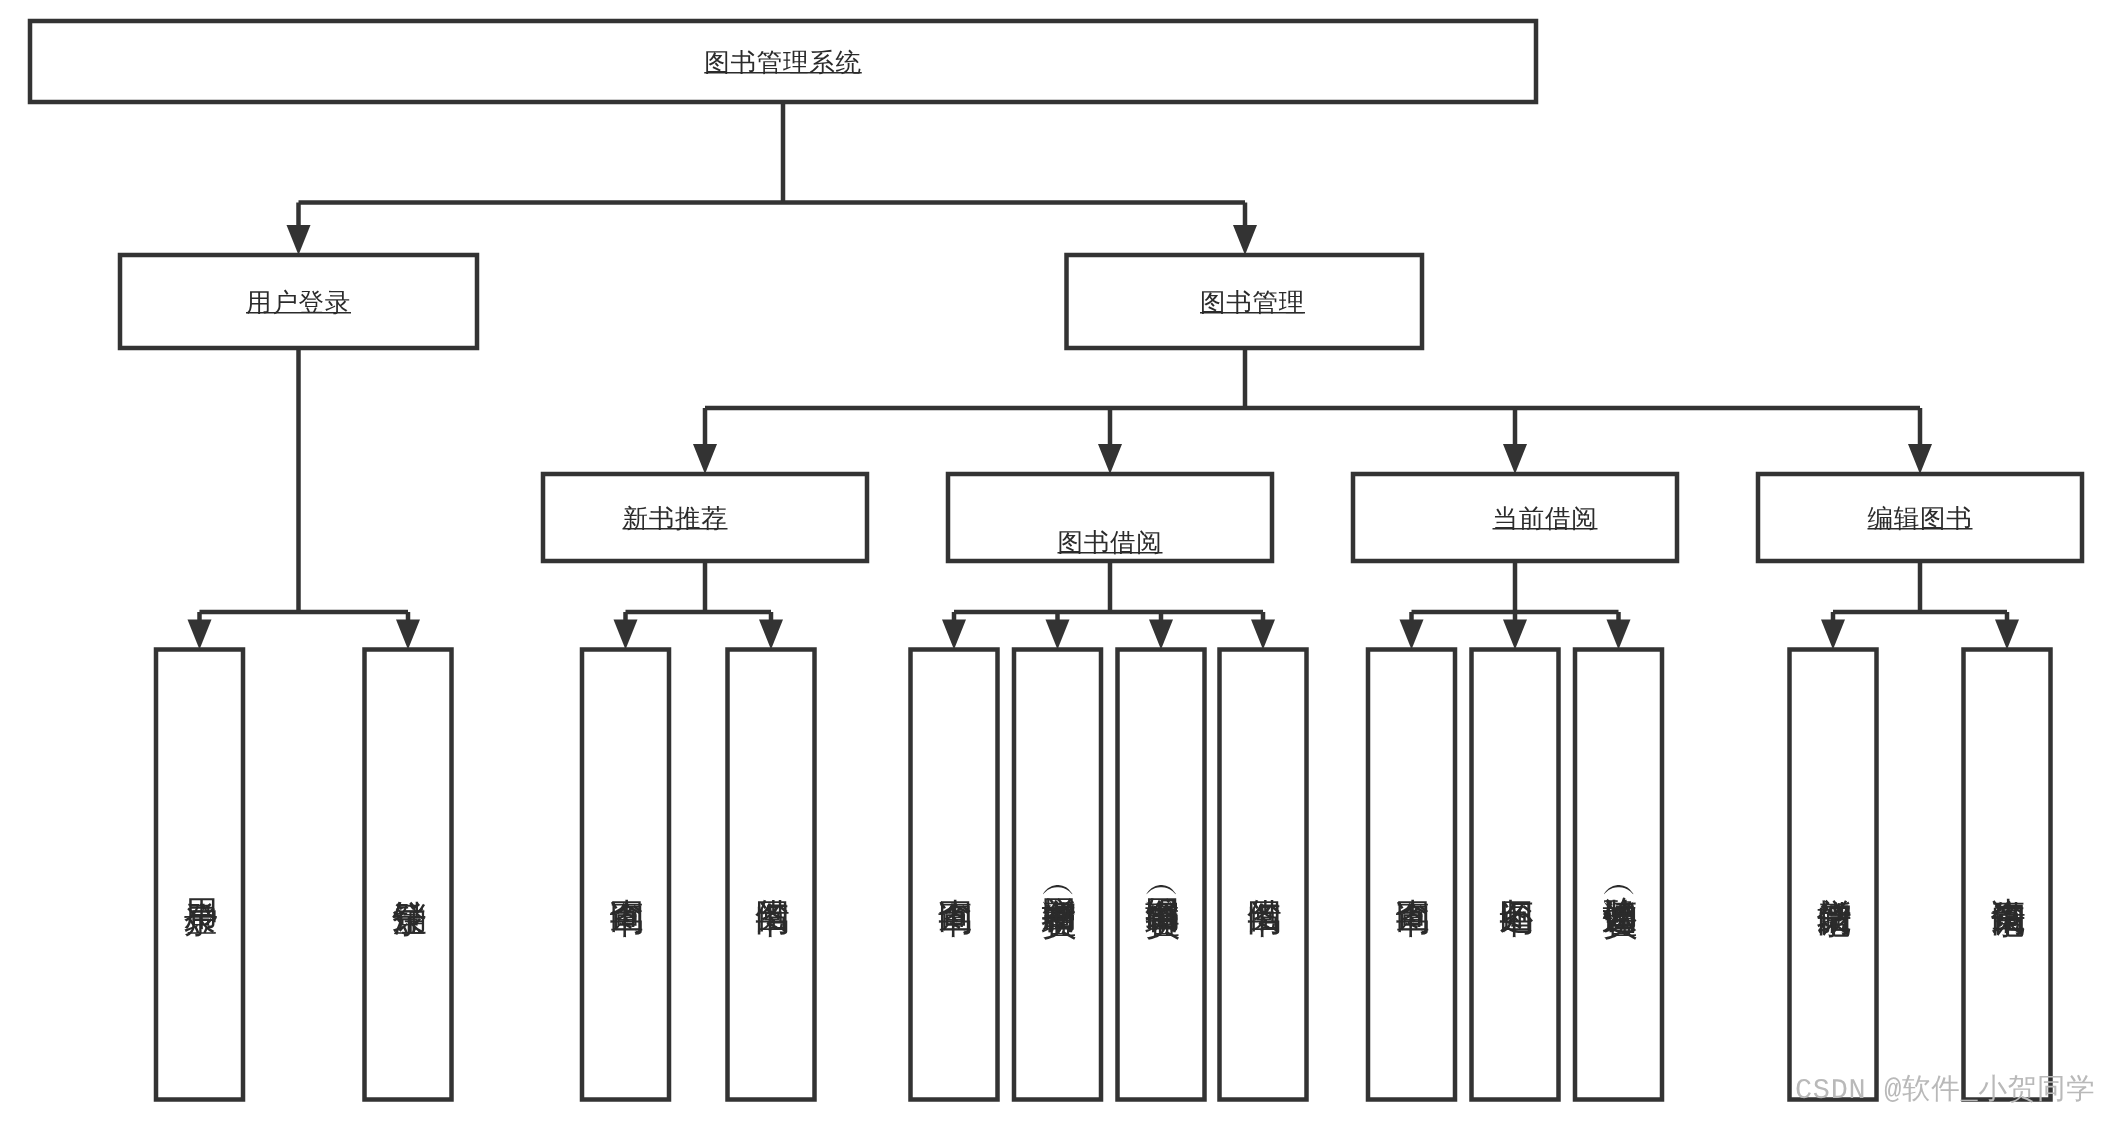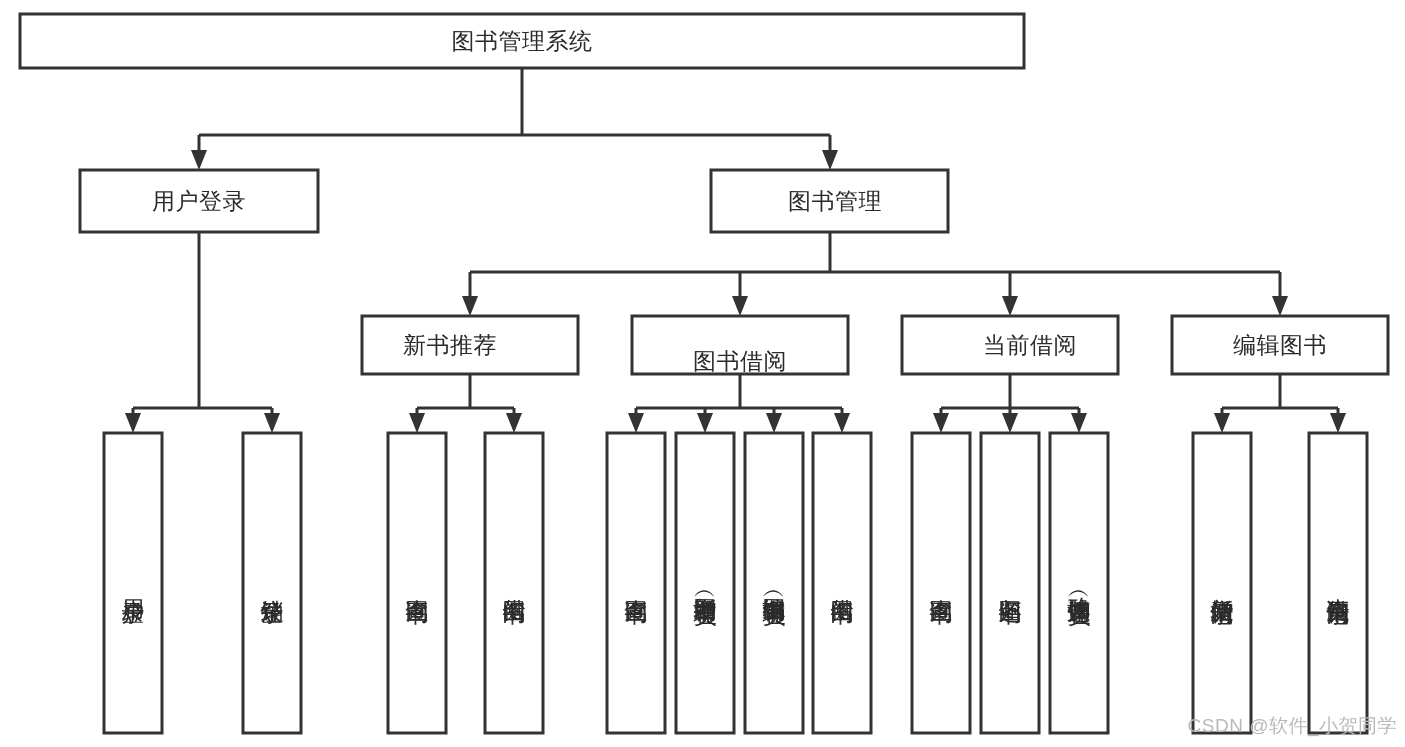--- a/index.html
+++ b/index.html
@@ -69,10 +69,11 @@
   }
   .hlabel-text {
     font-family: "DejaVu Sans", "Liberation Sans", sans-serif;
-    font-size: 23px;
+    font-size: 17px;
     color: #2b2b2b;
     white-space: nowrap;
     letter-spacing: 0.5px;
+    text-decoration: underline;
   }
   #watermark {
     position: absolute;

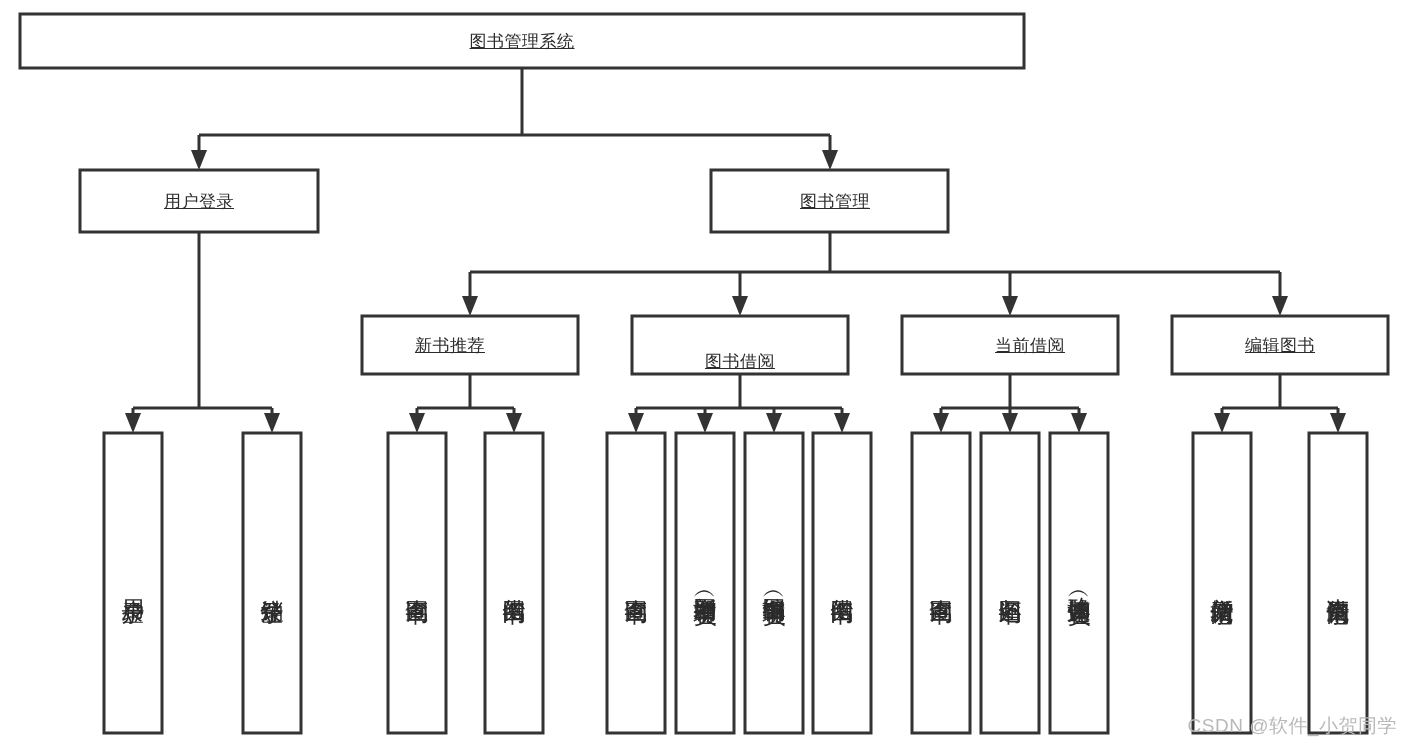--- a/index.html
+++ b/index.html
@@ -79,7 +79,7 @@
     position: absolute;
     right: 8px;
     bottom: 8px;
-    font-family: Liberation Sans, sans-serif;
+    font-family: Liberation Mono, monospace;
     font-size: 19px;
     color: #b9b9b9;
     letter-spacing: 0.5px;

